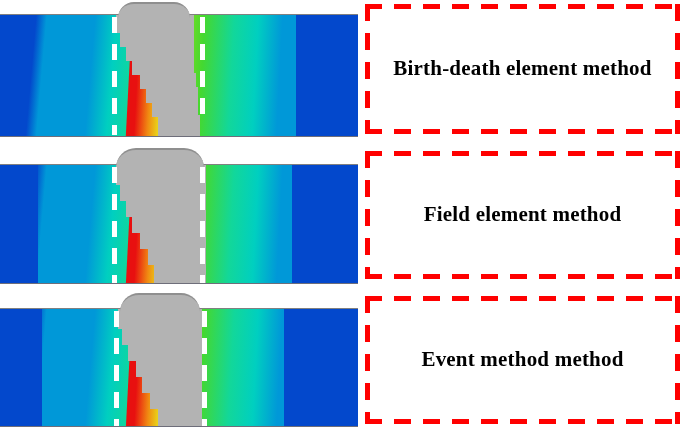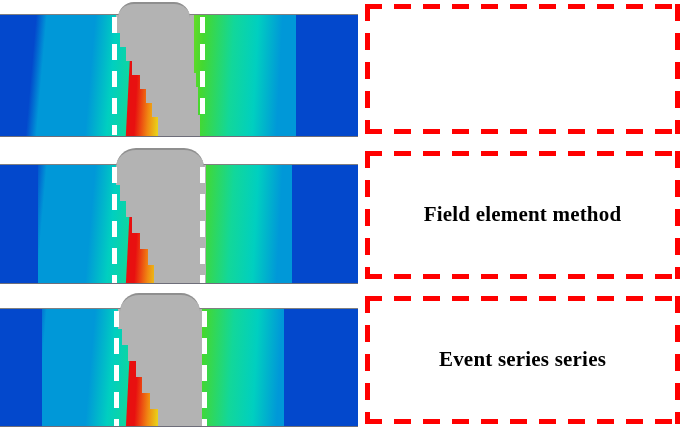--- a/index.html
+++ b/index.html
@@ -125,6 +125,7 @@
       <span class="dash-b"></span>
       <span class="dash-l"></span>
       <span class="dash-r"></span>
+      <span class="label-text">Birth-death element method</span>
     </div>
   </div>
 

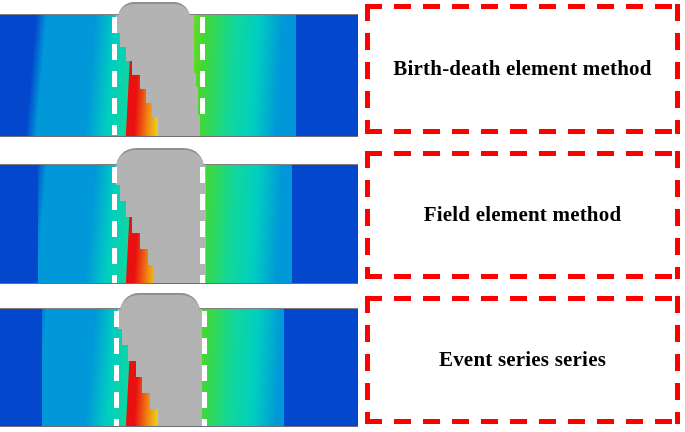--- a/index.html
+++ b/index.html
@@ -209,7 +209,7 @@
       <span class="dash-b"></span>
       <span class="dash-l"></span>
       <span class="dash-r"></span>
-      <span class="label-text">Event series series</span>
+      <span class="label-text">Event method method</span>
     </div>
   </div>
 

